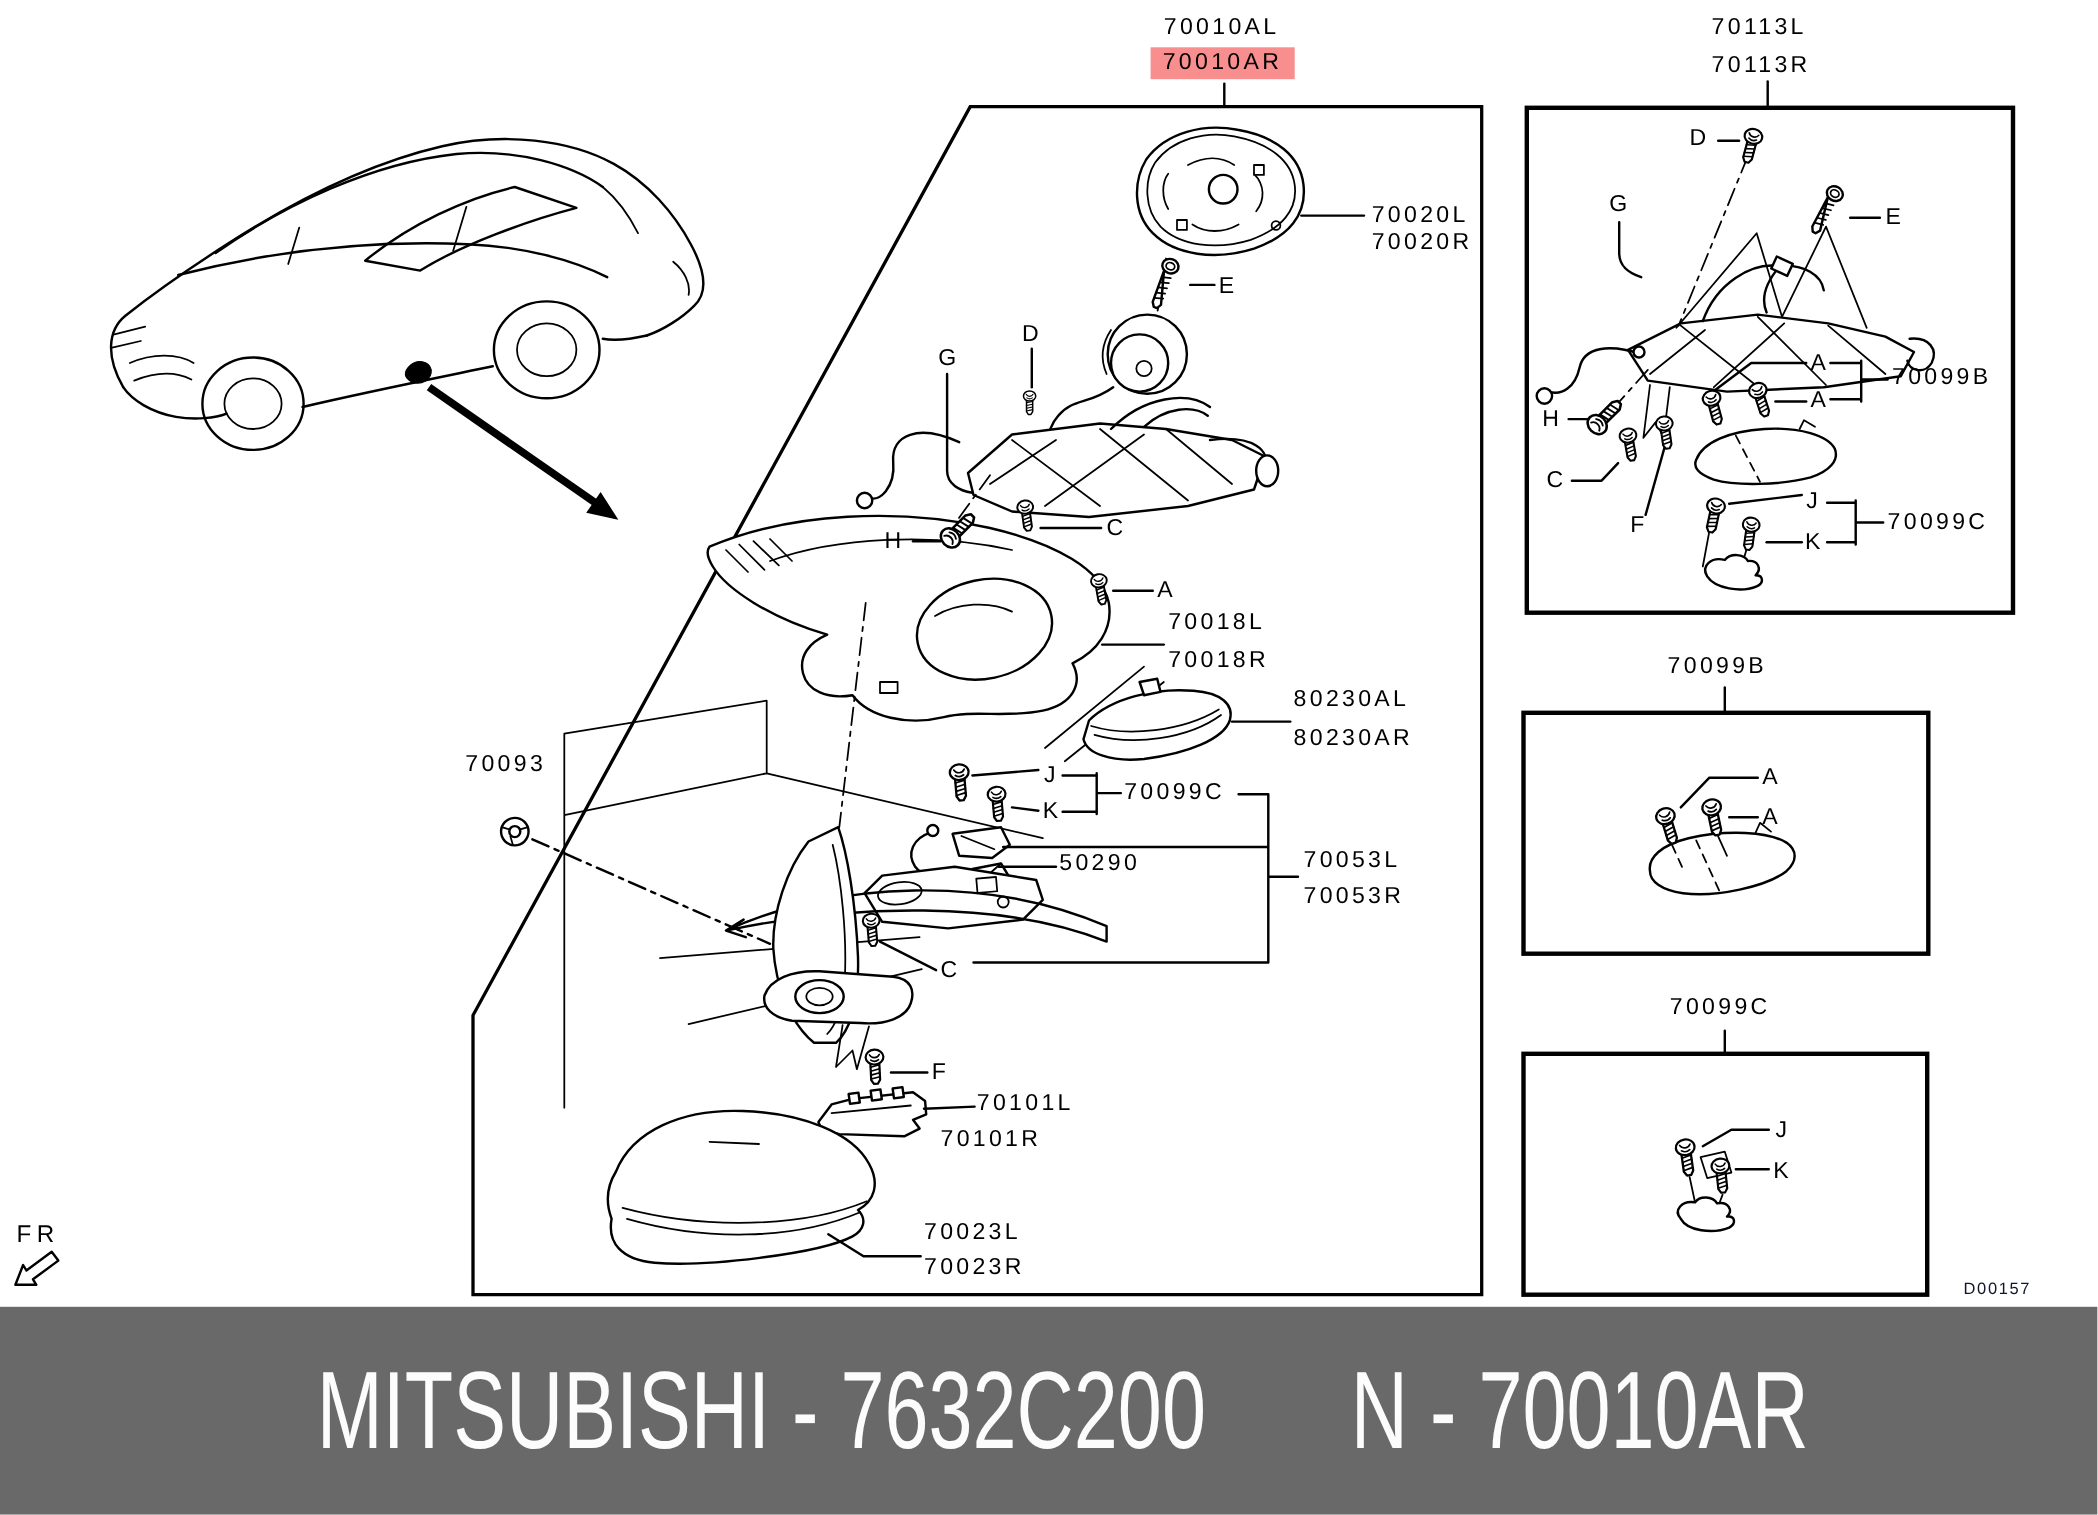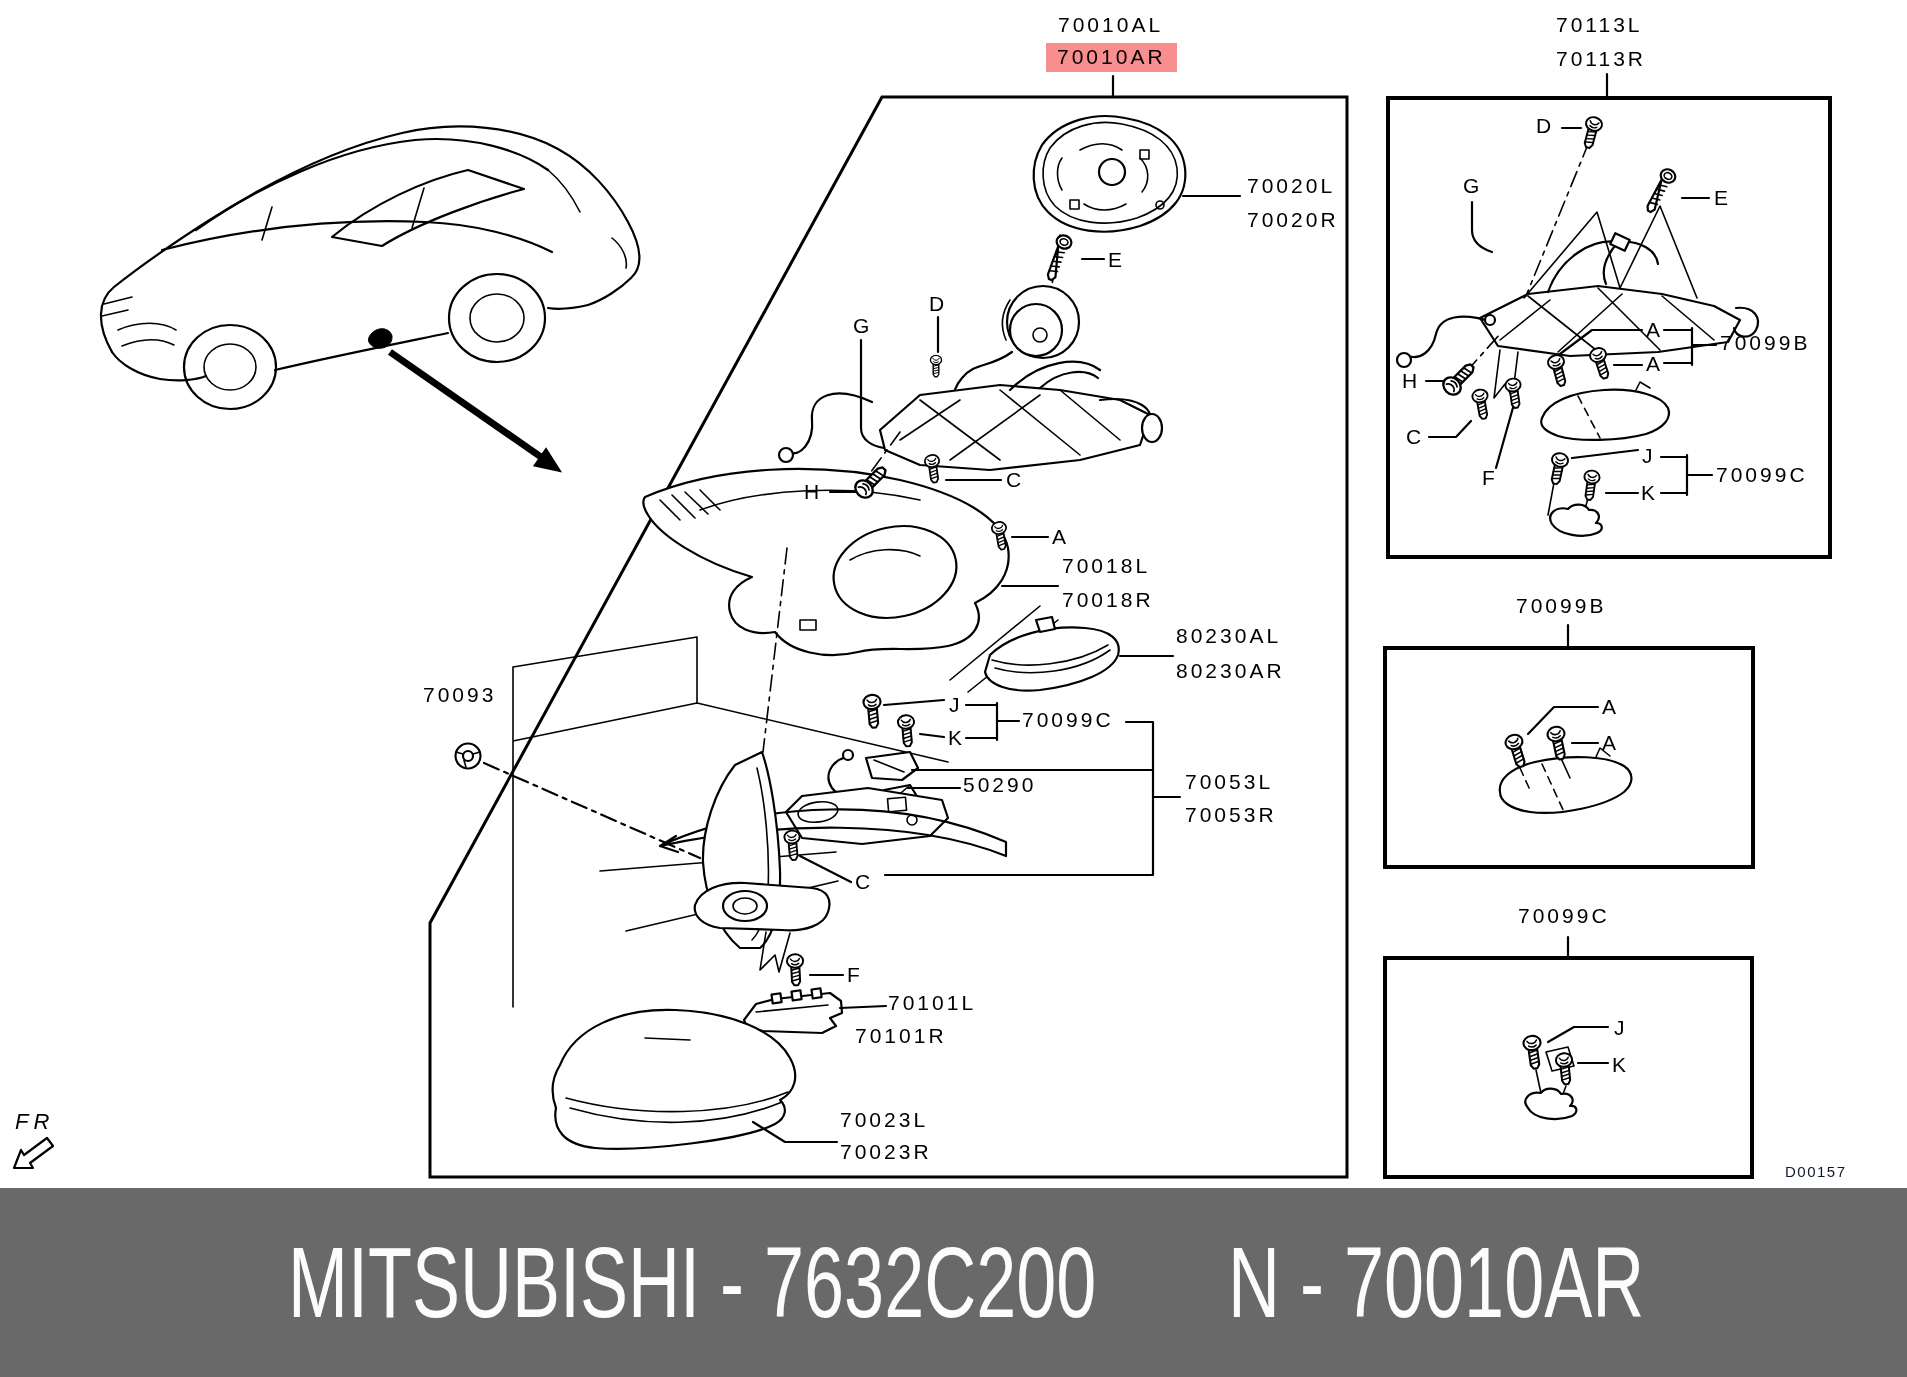--- a/index.html
+++ b/index.html
@@ -288,7 +288,7 @@
   <div class="lbl" style="left:1556px;top:13px">70113L</div>
   <div class="lbl" style="left:1556px;top:47px">70113R</div>
 
-  <div class="lbl" style="left:1247px;top:174px">70020L</div>
+  <div class="lbl" style="left:1247px;top:184px">70020L</div>
   <div class="lbl" style="left:1247px;top:208px">70020R</div>
   <div class="lbl" style="left:1062px;top:554px">70018L</div>
   <div class="lbl" style="left:1062px;top:588px">70018R</div>

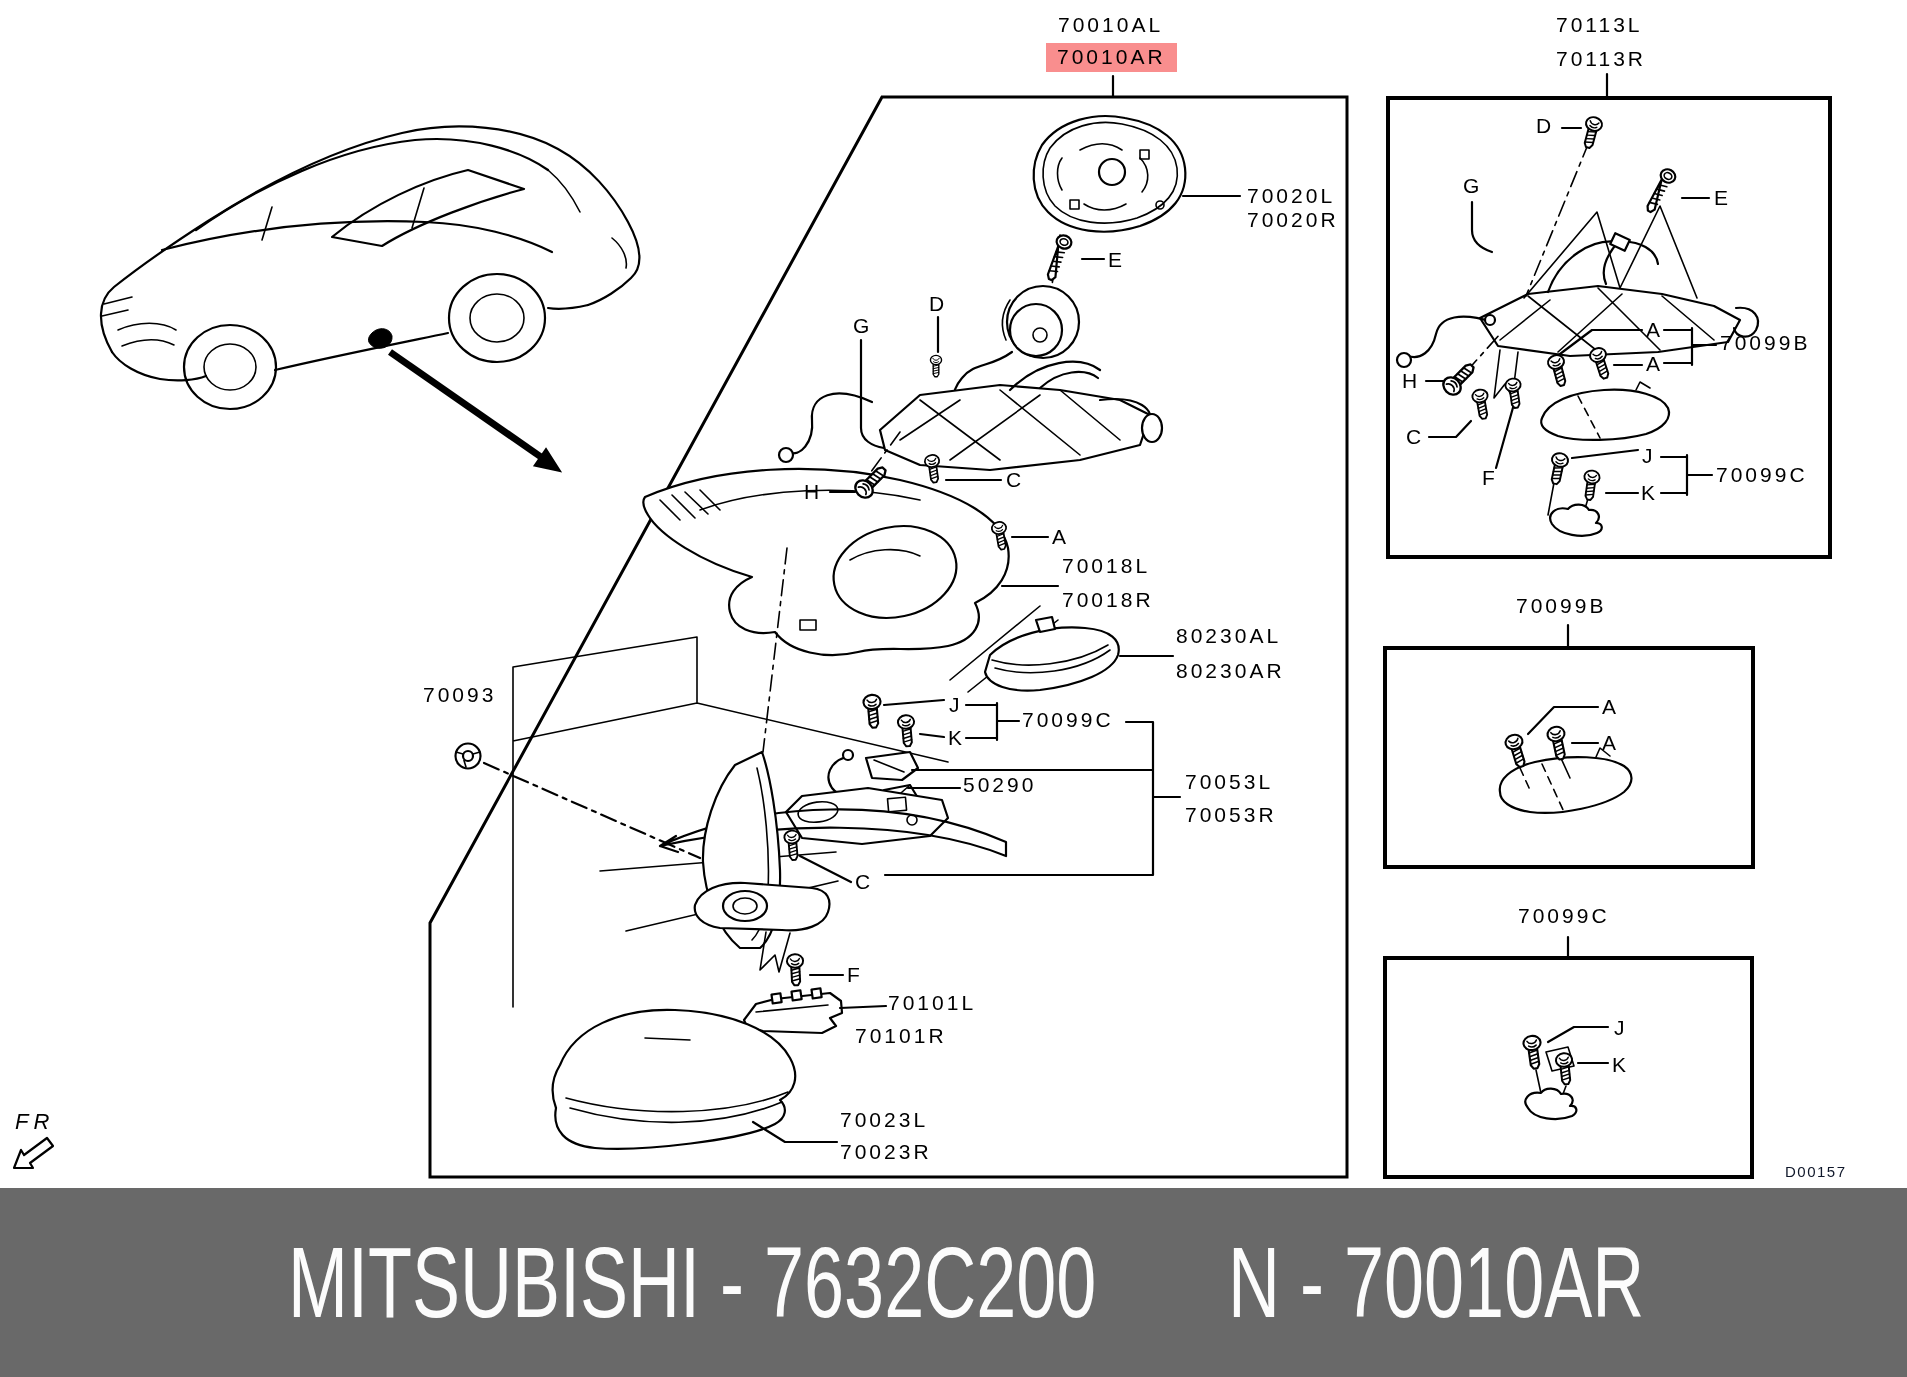--- a/index.html
+++ b/index.html
@@ -17,7 +17,7 @@
   .ltr{letter-spacing:0;}
   .hl{background:#F98E8E;padding:2px 11px 4px 11px;}
   .code{font-size:15px;letter-spacing:1.5px;color:#0f172a;}
-  .fr{font-size:22px;letter-spacing:5px;font-style:italic;}
+  .fr{font-size:22px;letter-spacing:5px;}
   .footer{position:absolute;left:0;top:1188px;width:1907px;height:210px;background:#696969;}
   .fspan{position:absolute;top:0;height:189px;display:flex;align-items:center;
          color:#fcfcfc;font-size:100px;white-space:nowrap;

